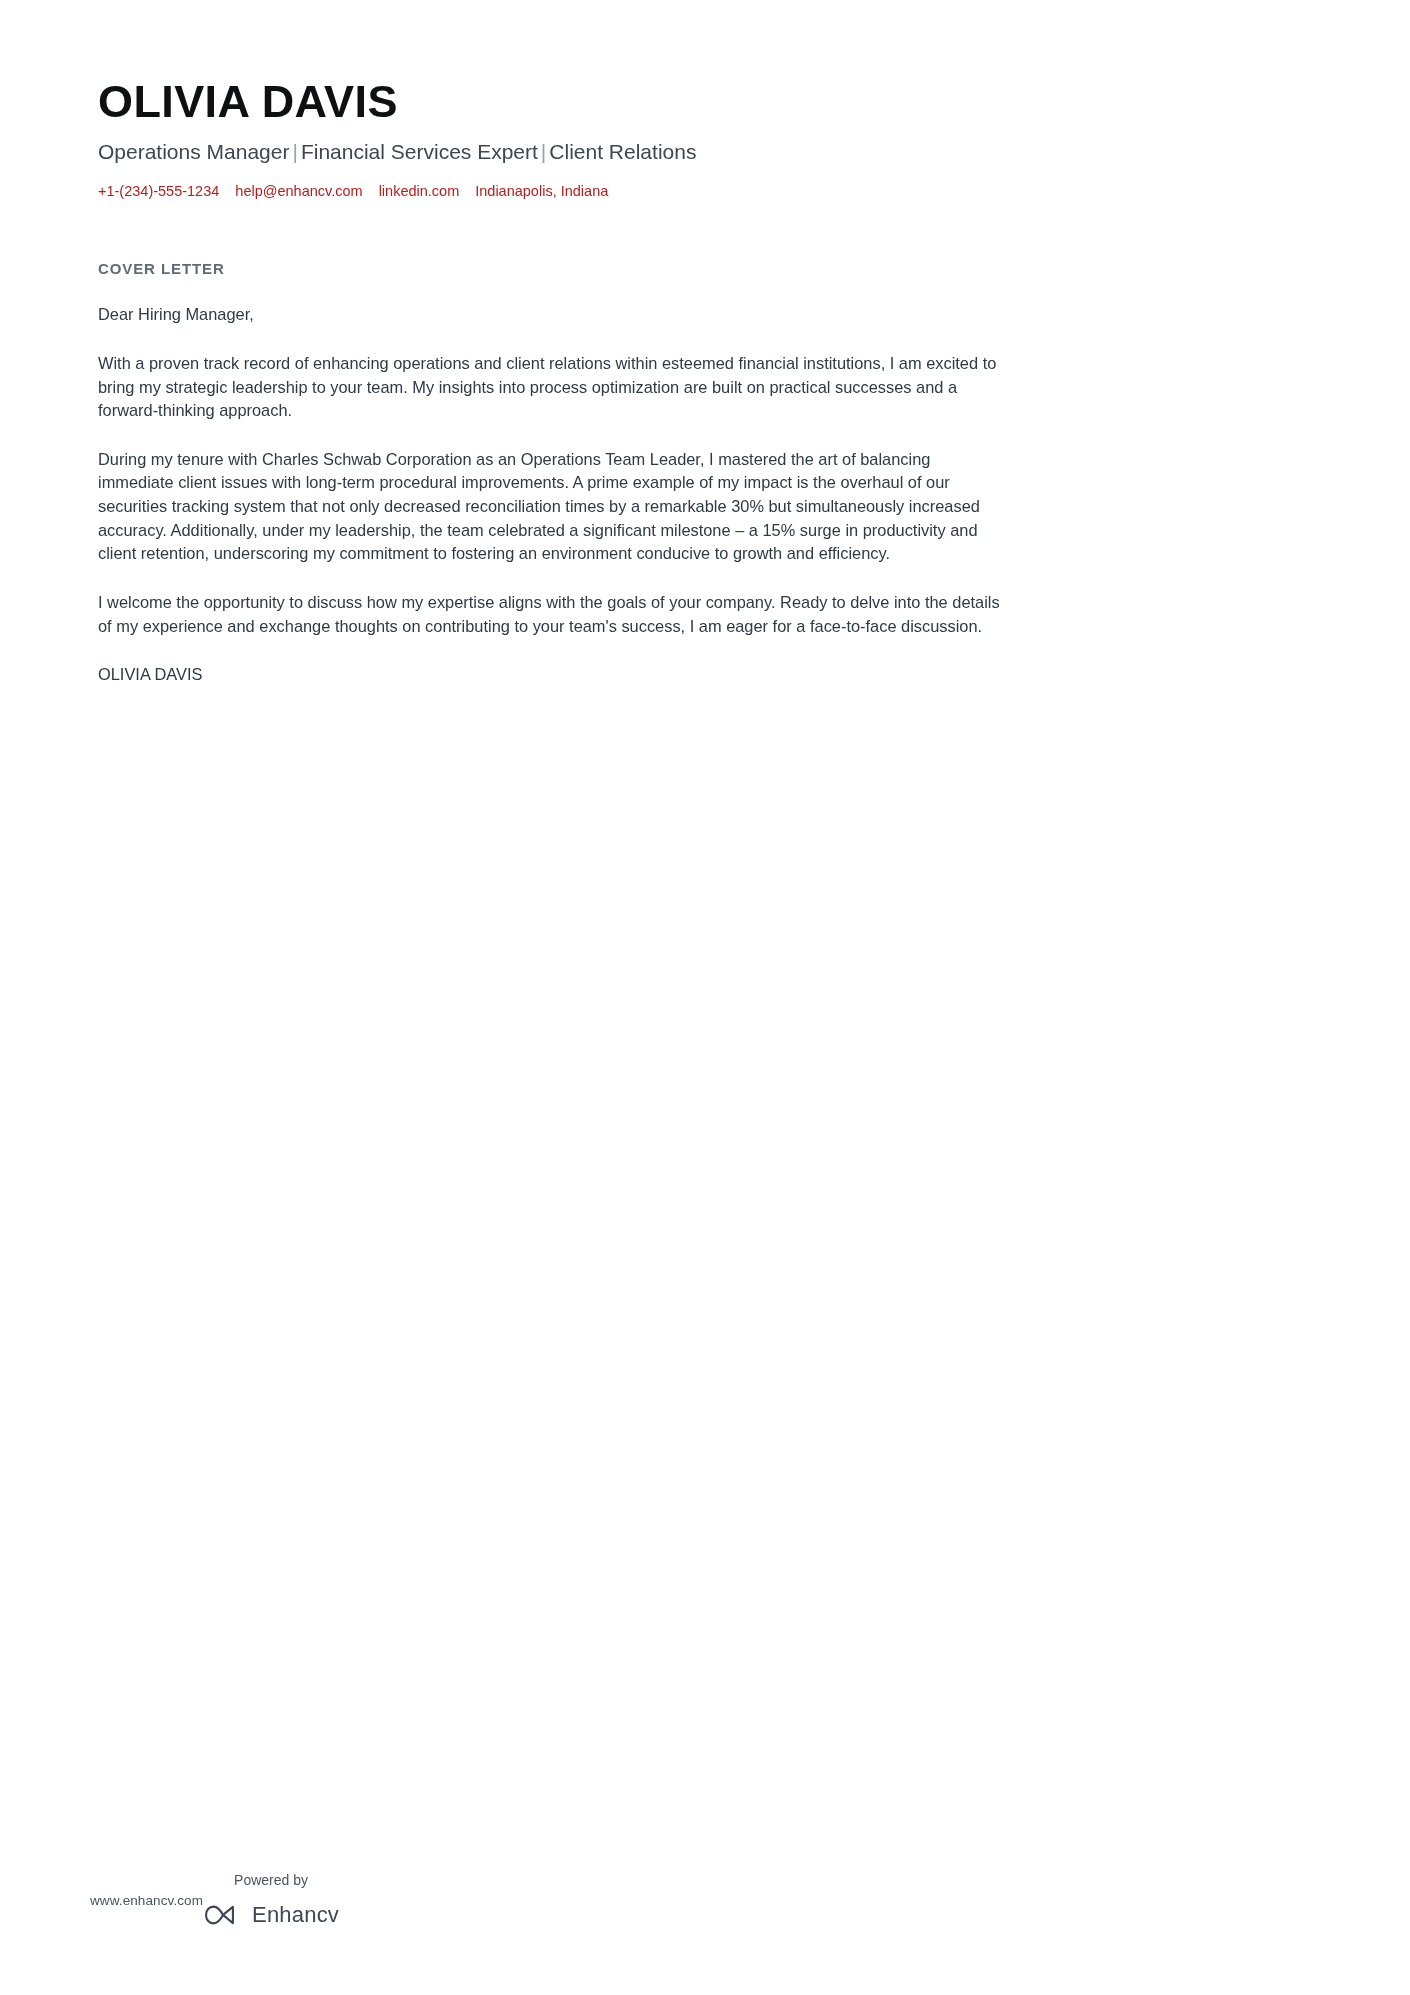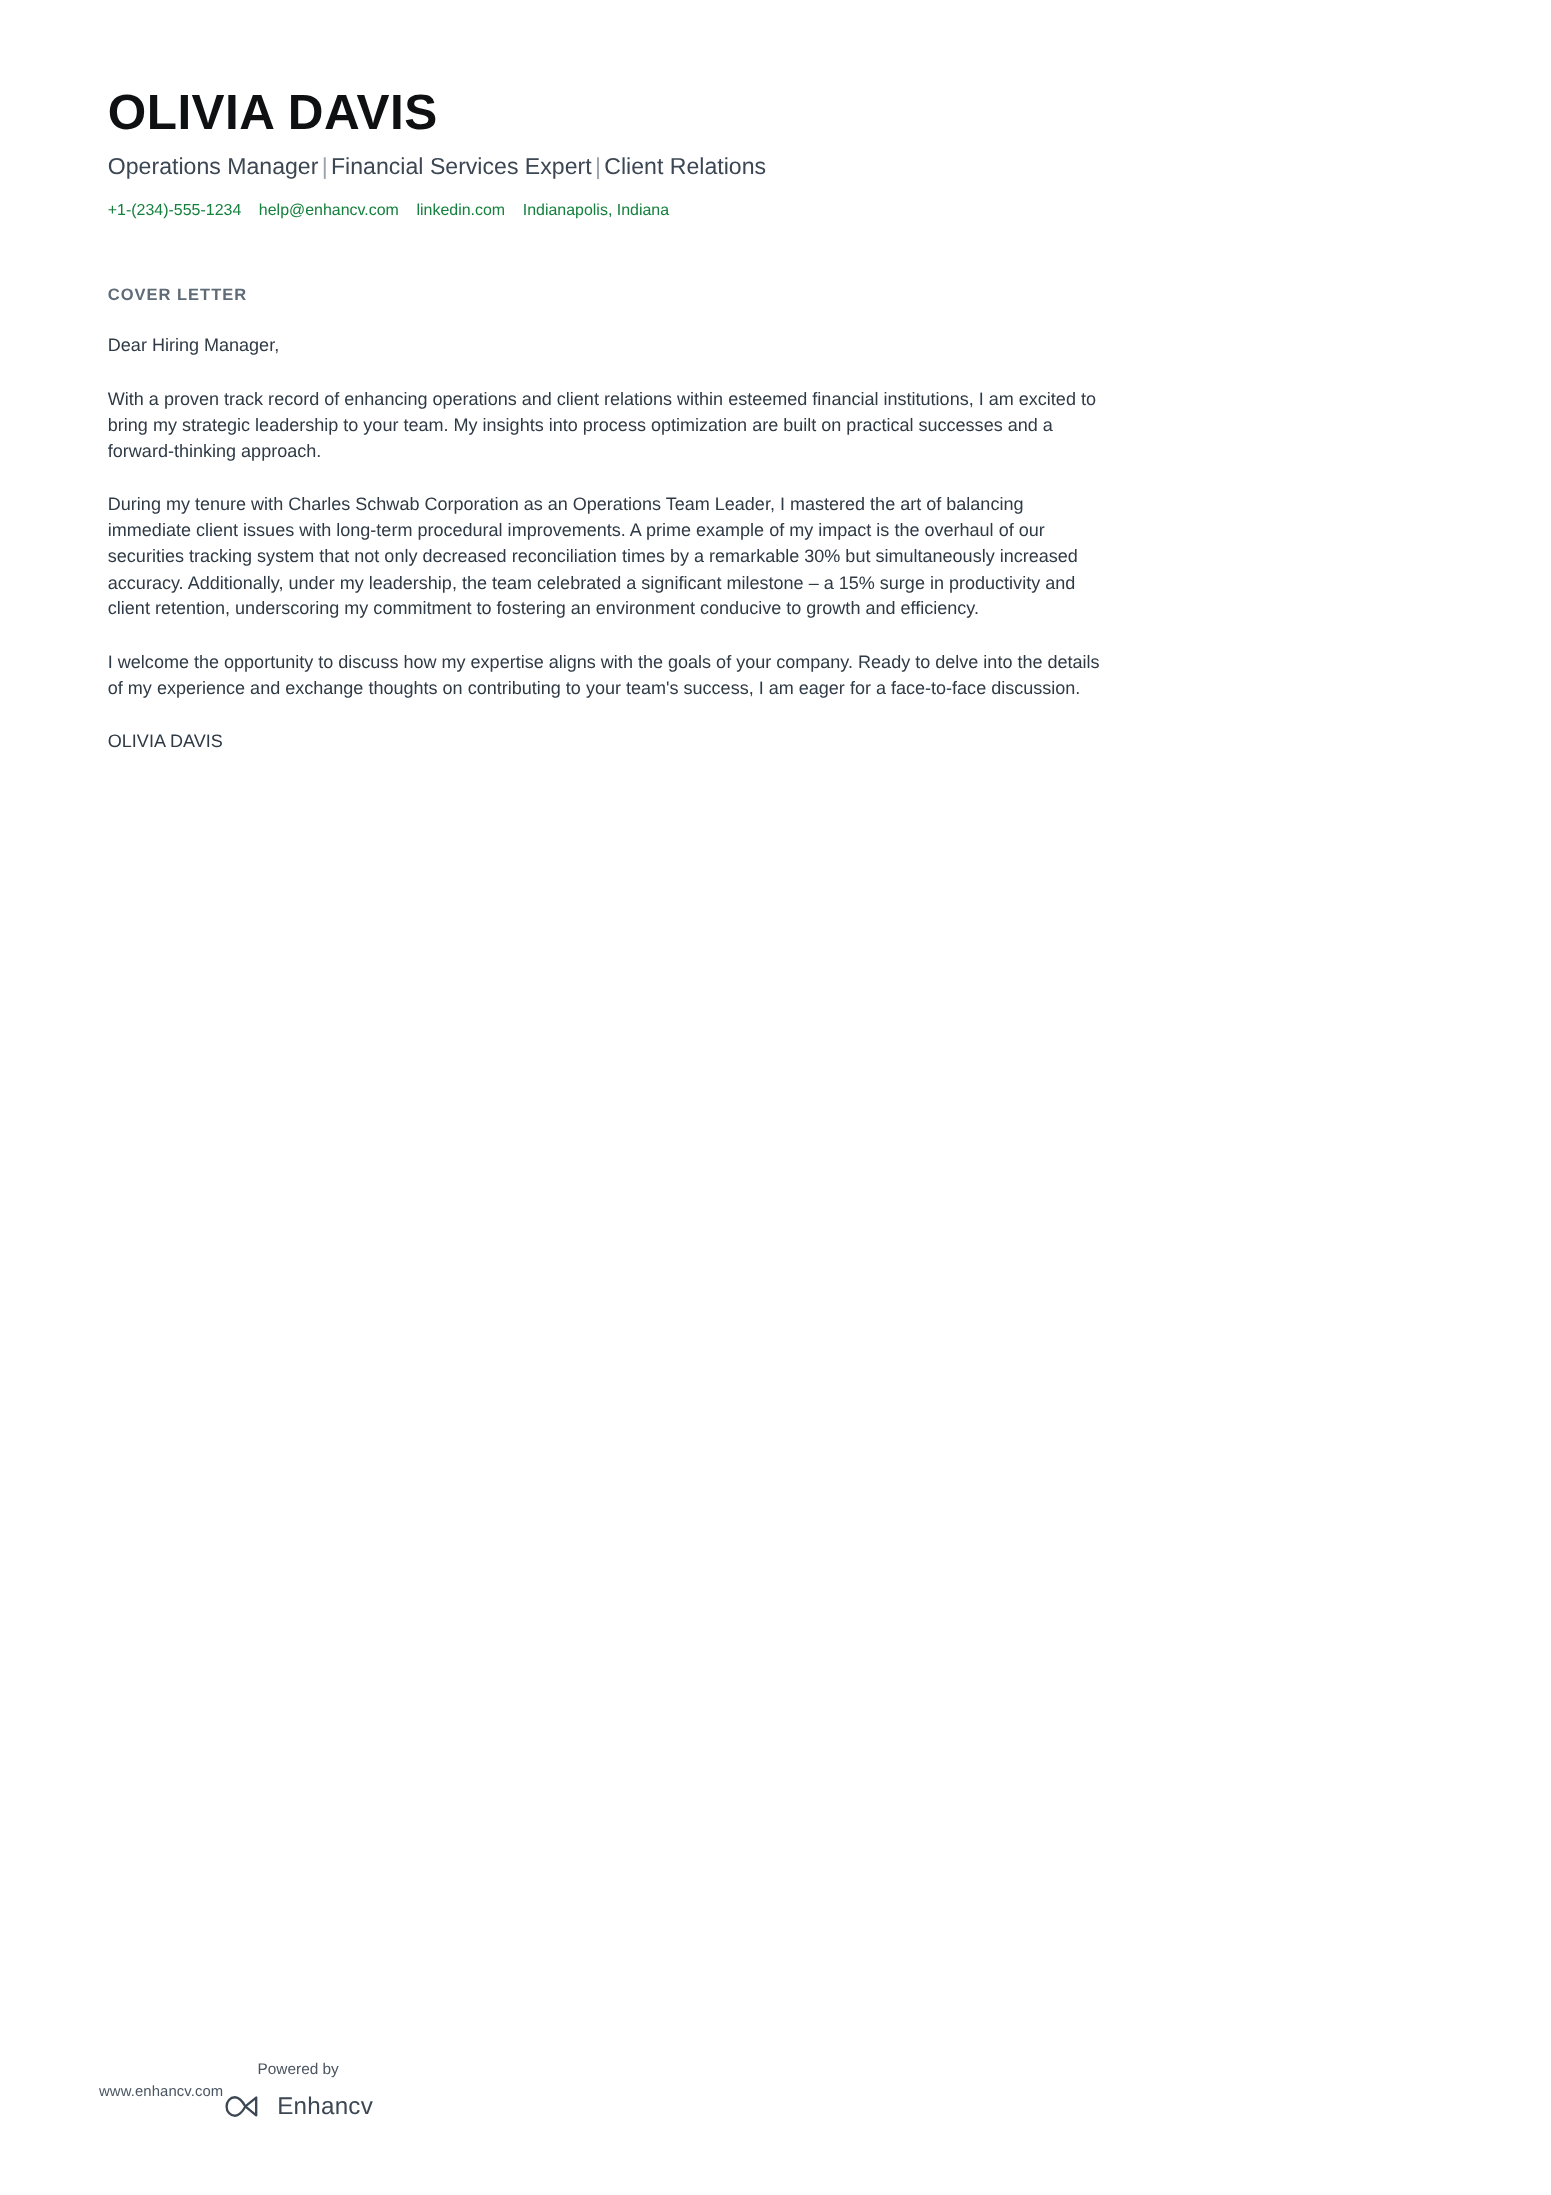--- a/index.html
+++ b/index.html
@@ -54,7 +54,7 @@
   }
   .contact-row {
     font-size: 14.5px;
-    color: #15803d;
+    color: #b91c1c;
     line-height: 1.3;
     margin: 0;
     white-space: nowrap;

